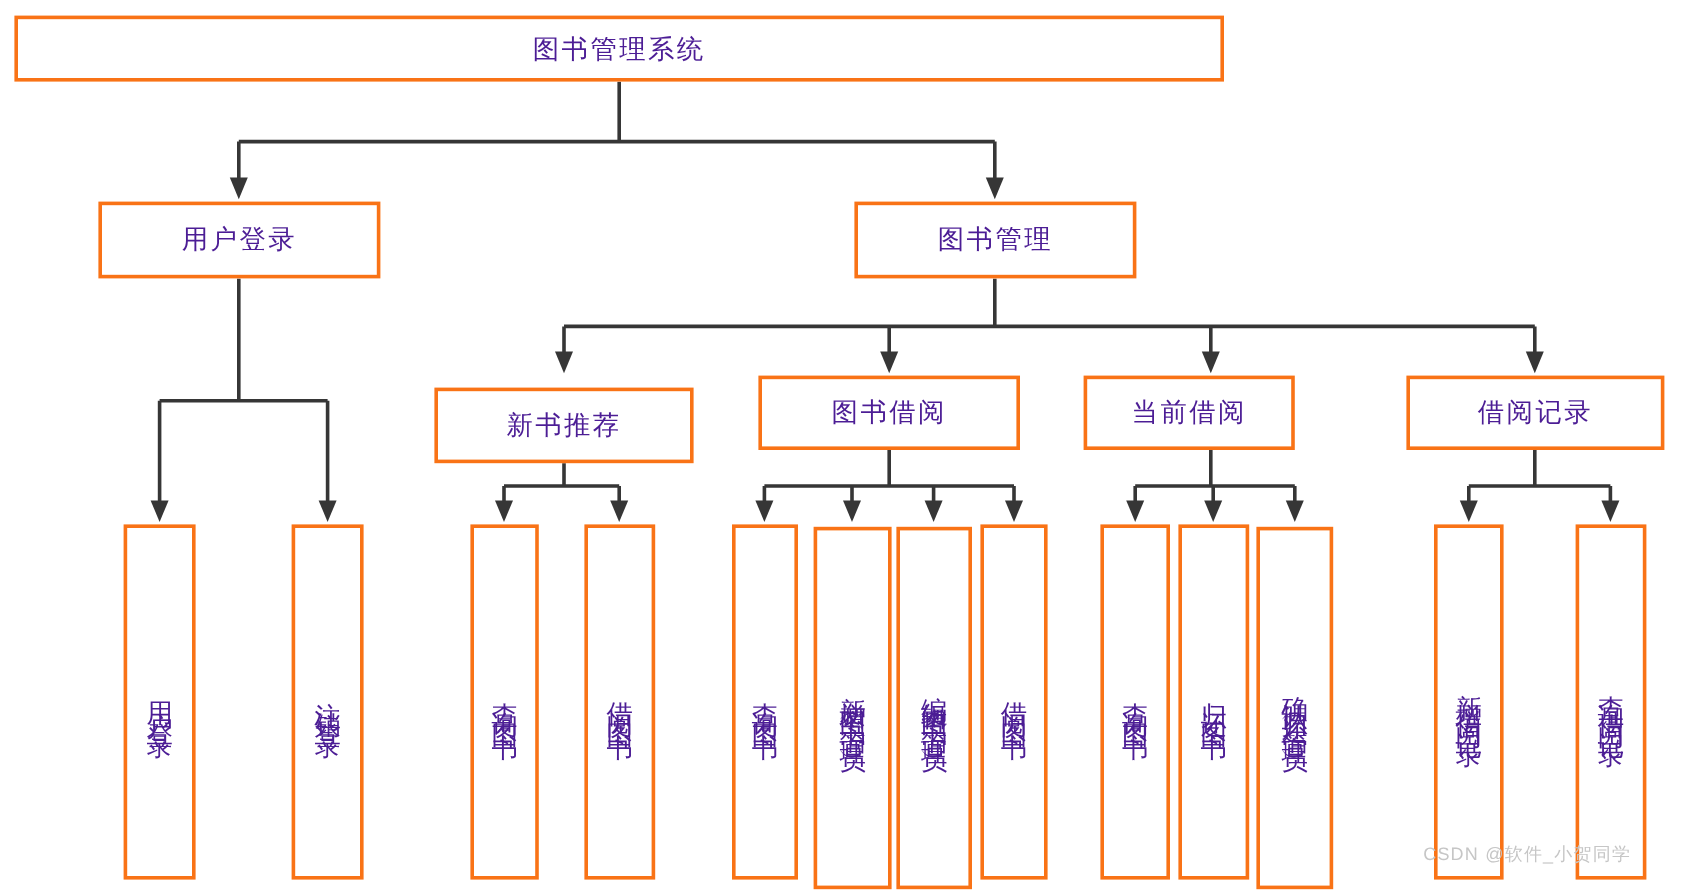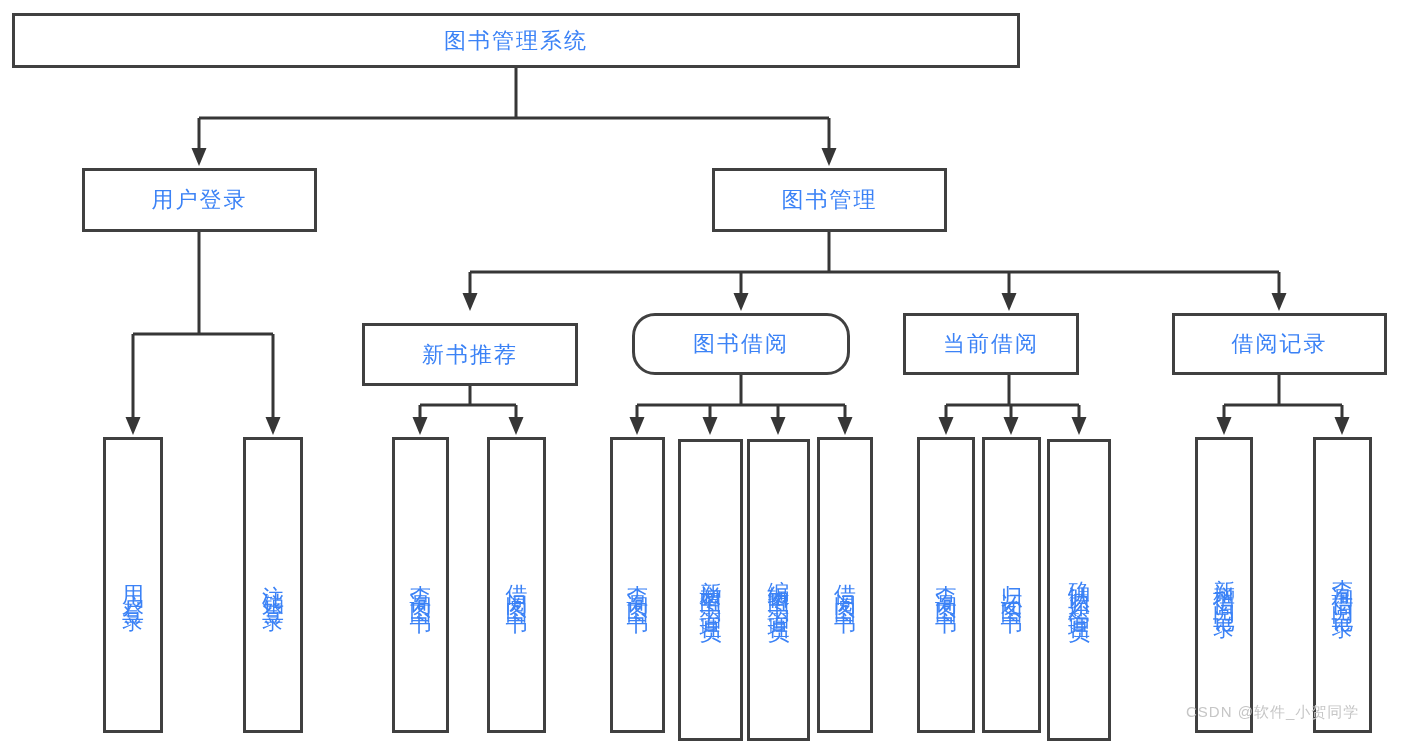--- a/index.html
+++ b/index.html
@@ -11,9 +11,9 @@
   svg.connectors { position: absolute; left: 0; top: 0; z-index: 0; }
   .box {
     position: absolute; box-sizing: border-box; z-index: 1;
-    background: #ffffff; border: 3px solid #404040;
+    background: #ffffff; border: 3px solid #f97316;
     display: flex; align-items: center; justify-content: center;
-    font-size: 22px; color: #3b82f6; letter-spacing: 2px;
+    font-size: 22px; color: #4c1d95; letter-spacing: 2px;
     white-space: nowrap;
   }
   .leaf {

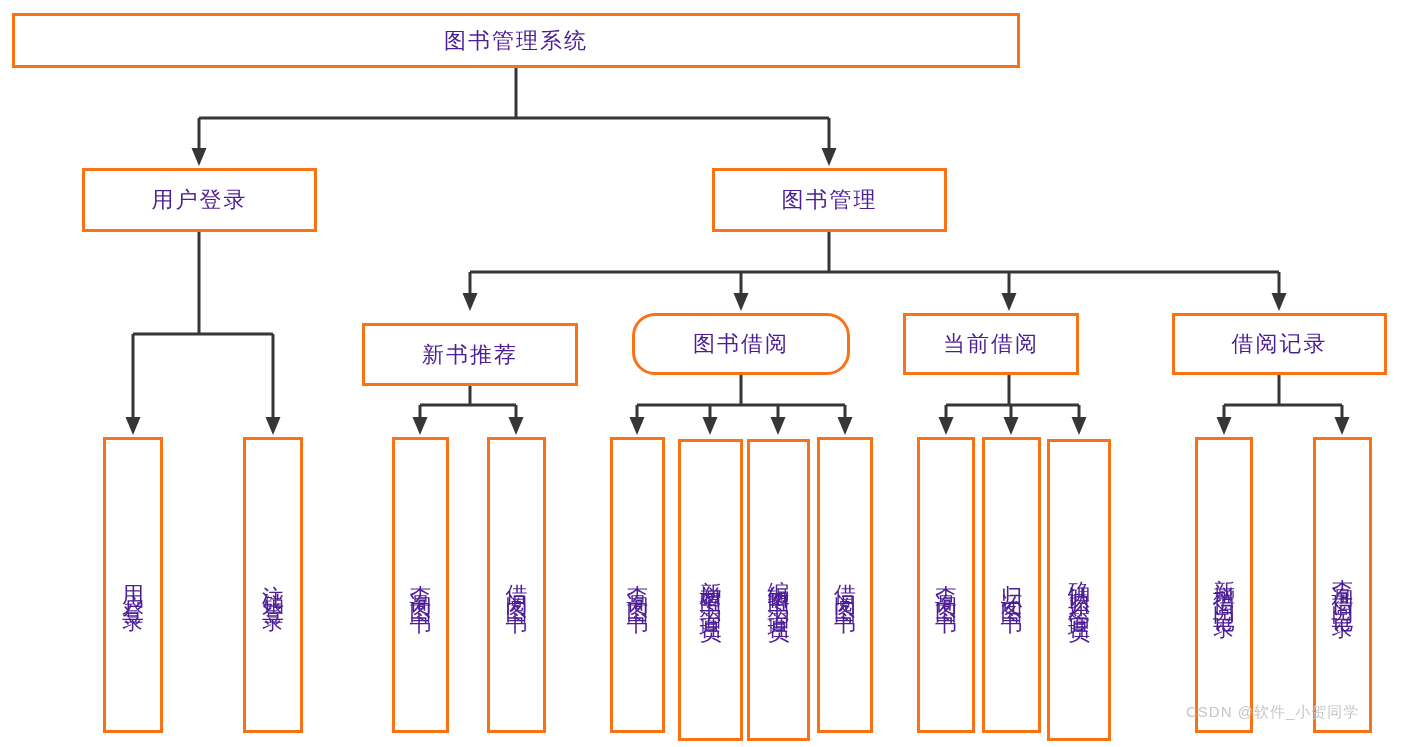--- a/index.html
+++ b/index.html
@@ -26,7 +26,7 @@
   #user-login  { left: 82px;  top: 168px; width: 235px;  height: 64px; }
   #book-mgmt   { left: 712px; top: 168px; width: 235px;  height: 64px; }
   #new-book    { left: 362px; top: 323px; width: 216px;  height: 63px; }
-  #book-borrow { left: 632px; top: 313px; width: 218px;  height: 62px; border-radius: 23px; }
+  #book-borrow { left: 632px; top: 313px; width: 218px;  height: 62px; }
   #cur-borrow  { left: 903px; top: 313px; width: 176px;  height: 62px; }
   #borrow-rec  { left: 1172px;top: 313px; width: 215px;  height: 62px; }
   

